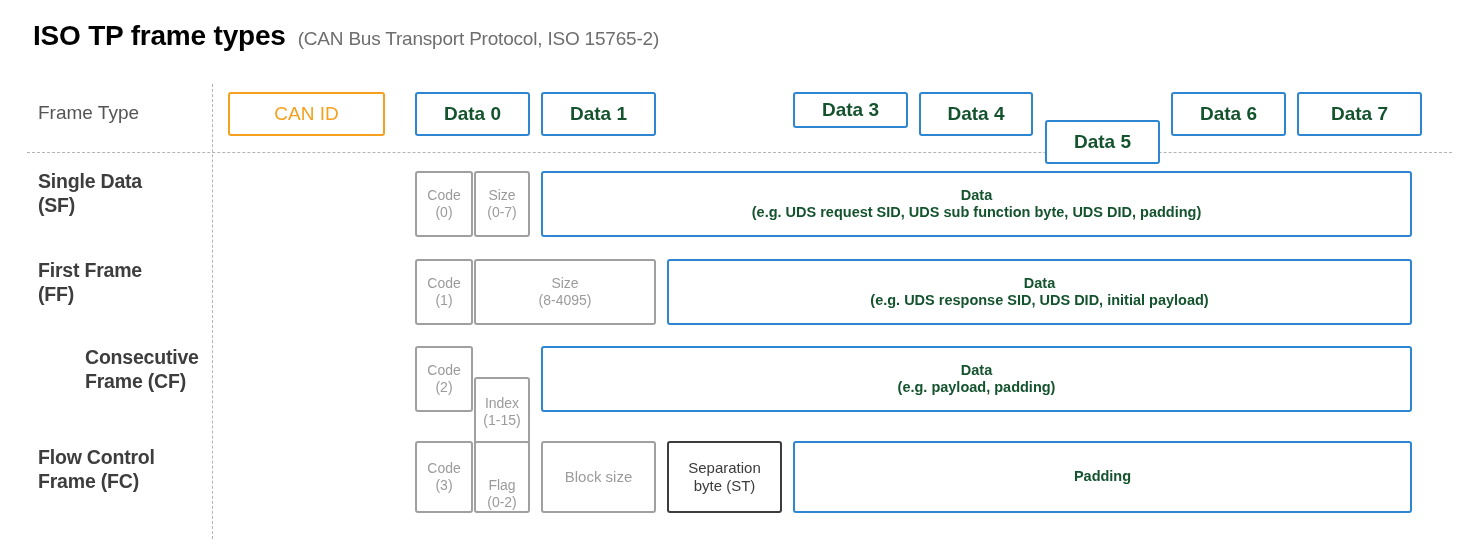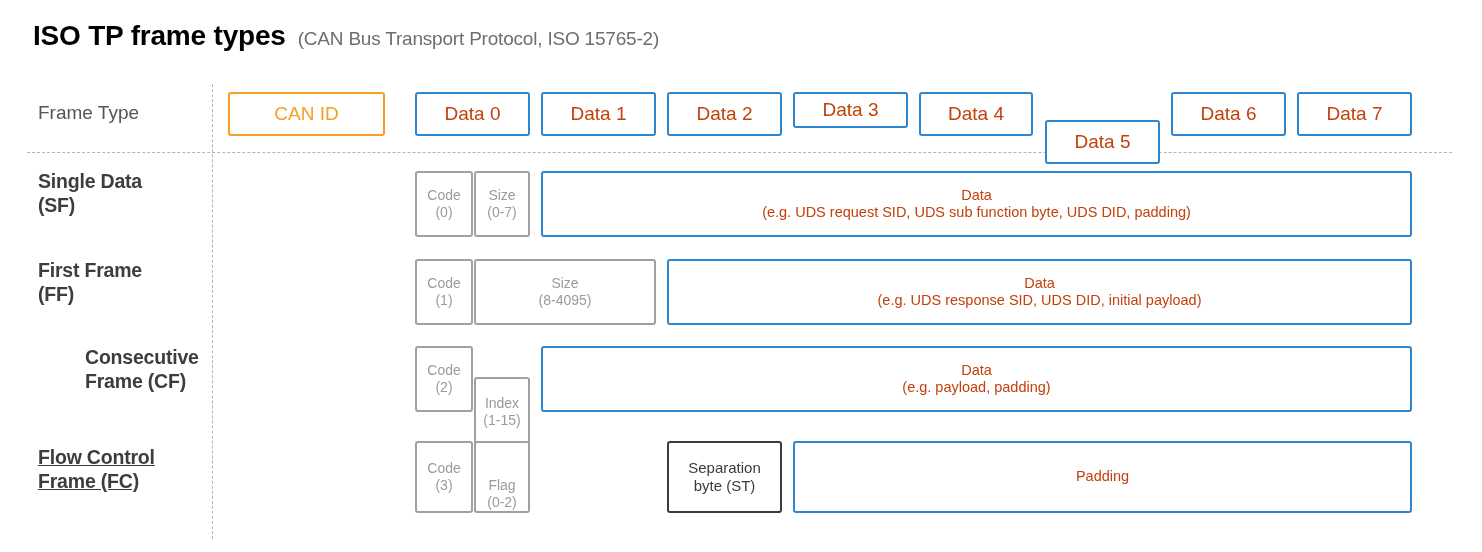--- a/index.html
+++ b/index.html
@@ -96,7 +96,8 @@
   }
   .cell.blue {
     border: 2.5px solid #2e86d0;
-    color: #c2410c;
+    color: #14532d;
+    font-weight: bold;
   }
   .cell.orange {
     border: 2.5px solid #f5a01e;

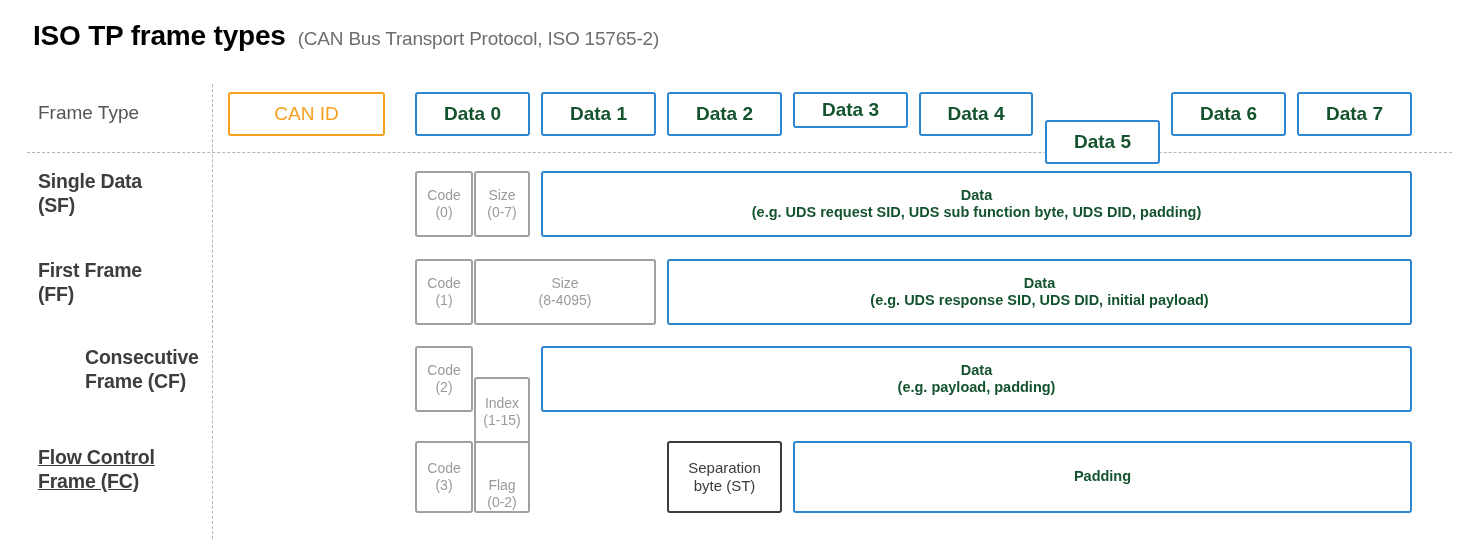--- a/index.html
+++ b/index.html
@@ -151,9 +151,6 @@
   <div class="cell blue head-cell" style="left:541px; top:92px; width:115px; height:44px;">
     <span class="line1">Data 1</span>
   </div>
-  <div class="cell blue head-cell" style="left:667px; top:92px; width:115px; height:44px;">
-    <span class="line1">Data 2</span>
-  </div>
   <div class="cell blue head-cell" style="left:793px; top:92px; width:115px; height:36px;justify-content:center;">
     <span class="line1">Data 3</span>
   </div>

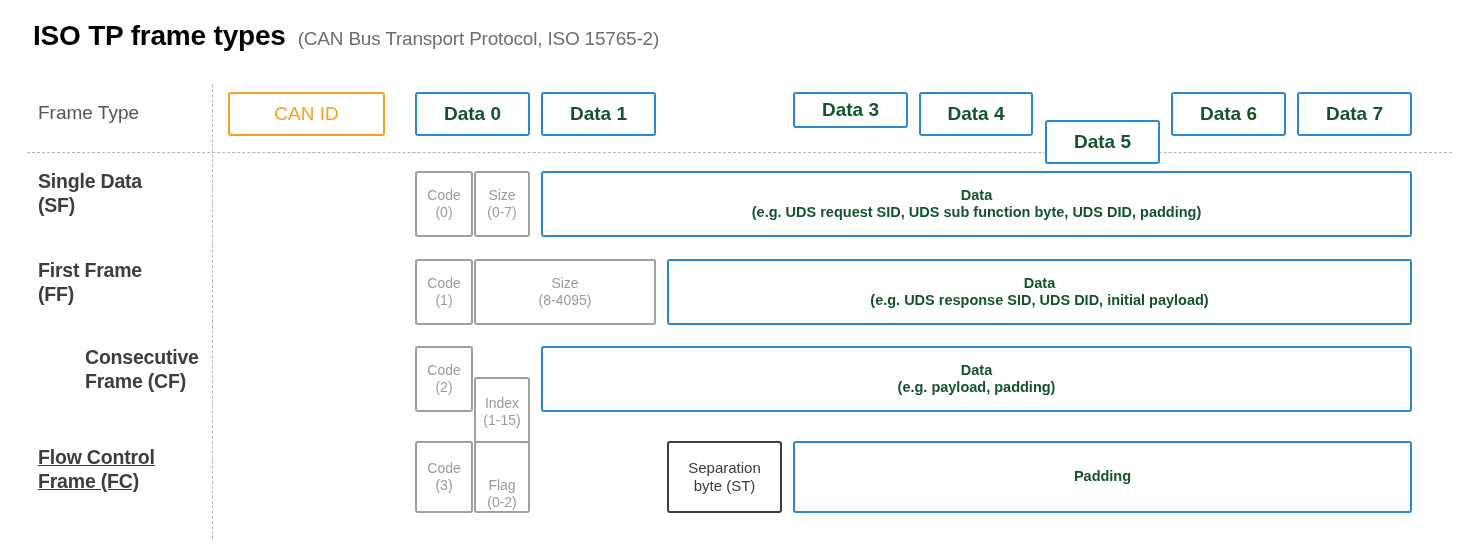--- a/index.html
+++ b/index.html
@@ -163,7 +163,7 @@
   <div class="cell blue head-cell" style="left:1171px; top:92px; width:115px; height:44px;">
     <span class="line1">Data 6</span>
   </div>
-  <div class="cell blue head-cell" style="left:1297px; top:92px; width:115px; height:44px;">
+  <div class="cell blue head-cell" style="left:1297px; top:92px; width:125px; height:44px;">
     <span class="line1">Data 7</span>
   </div>
 

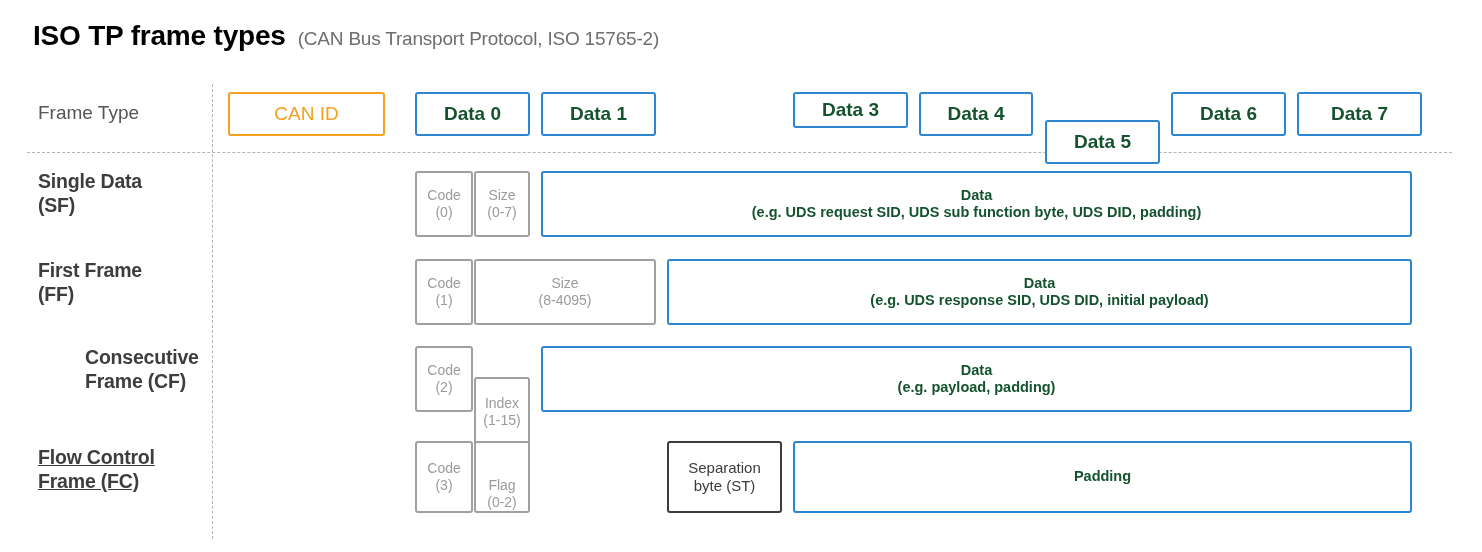--- a/index.html
+++ b/index.html
@@ -221,7 +221,7 @@
     <span class="line2">(e.g. payload, padding)</span>
   </div>
 
-  <div class="row-label frame-label" style="top:446px;text-decoration:underline;">
+  <div class="row-label frame-label" style="top:446px;">
     <span>Flow Control</span><br>
     <span>Frame (FC)</span>
   </div>

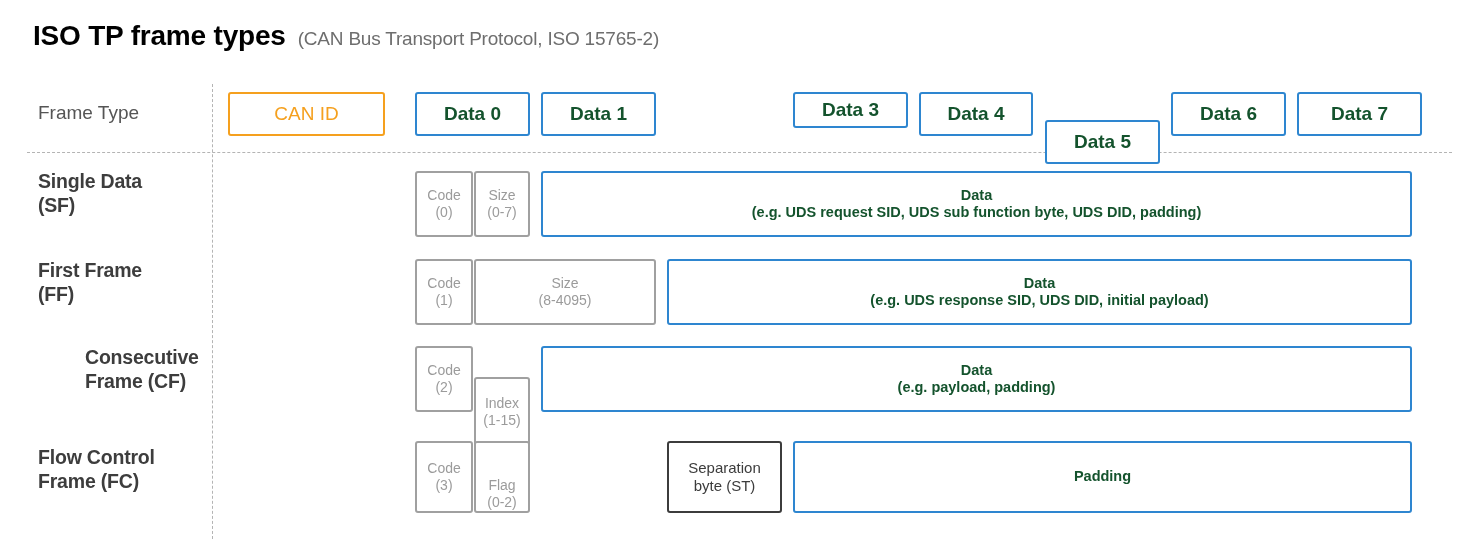--- a/index.html
+++ b/index.html
@@ -234,6 +234,9 @@
     <span class="line1">Flag</span>
     <span class="line2">(0-2)</span>
   </div>
+  <div class="cell gray plain-cell" style="left:541px; top:441px; width:115px; height:72px;">
+    <span class="line1">Block size</span>
+  </div>
   <div class="cell dark plain-cell" style="left:667px; top:441px; width:115px; height:72px;">
     <span class="line1">Separation</span>
     <span class="line2">byte (ST)</span>

